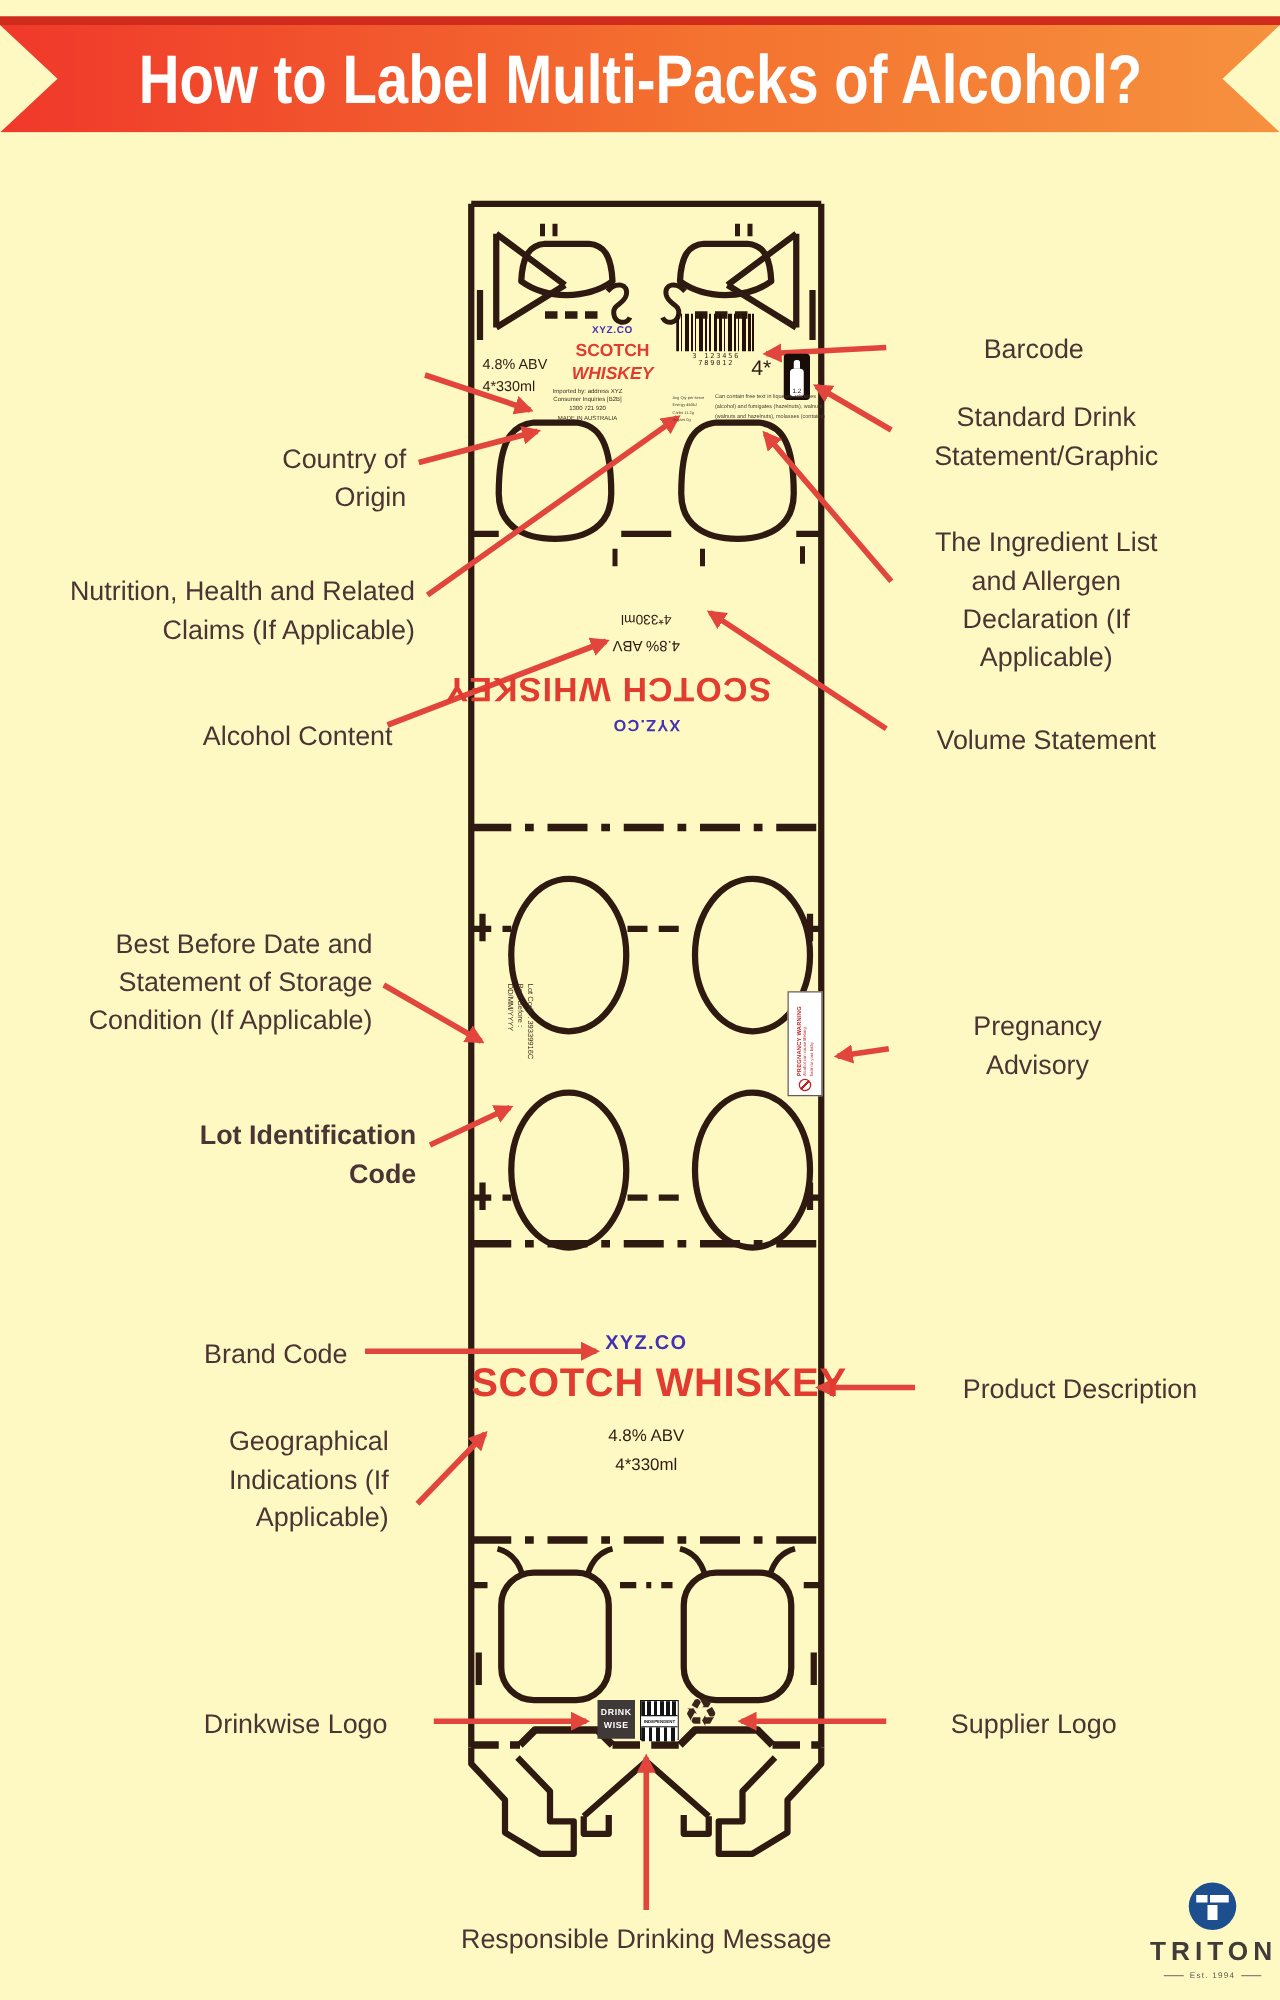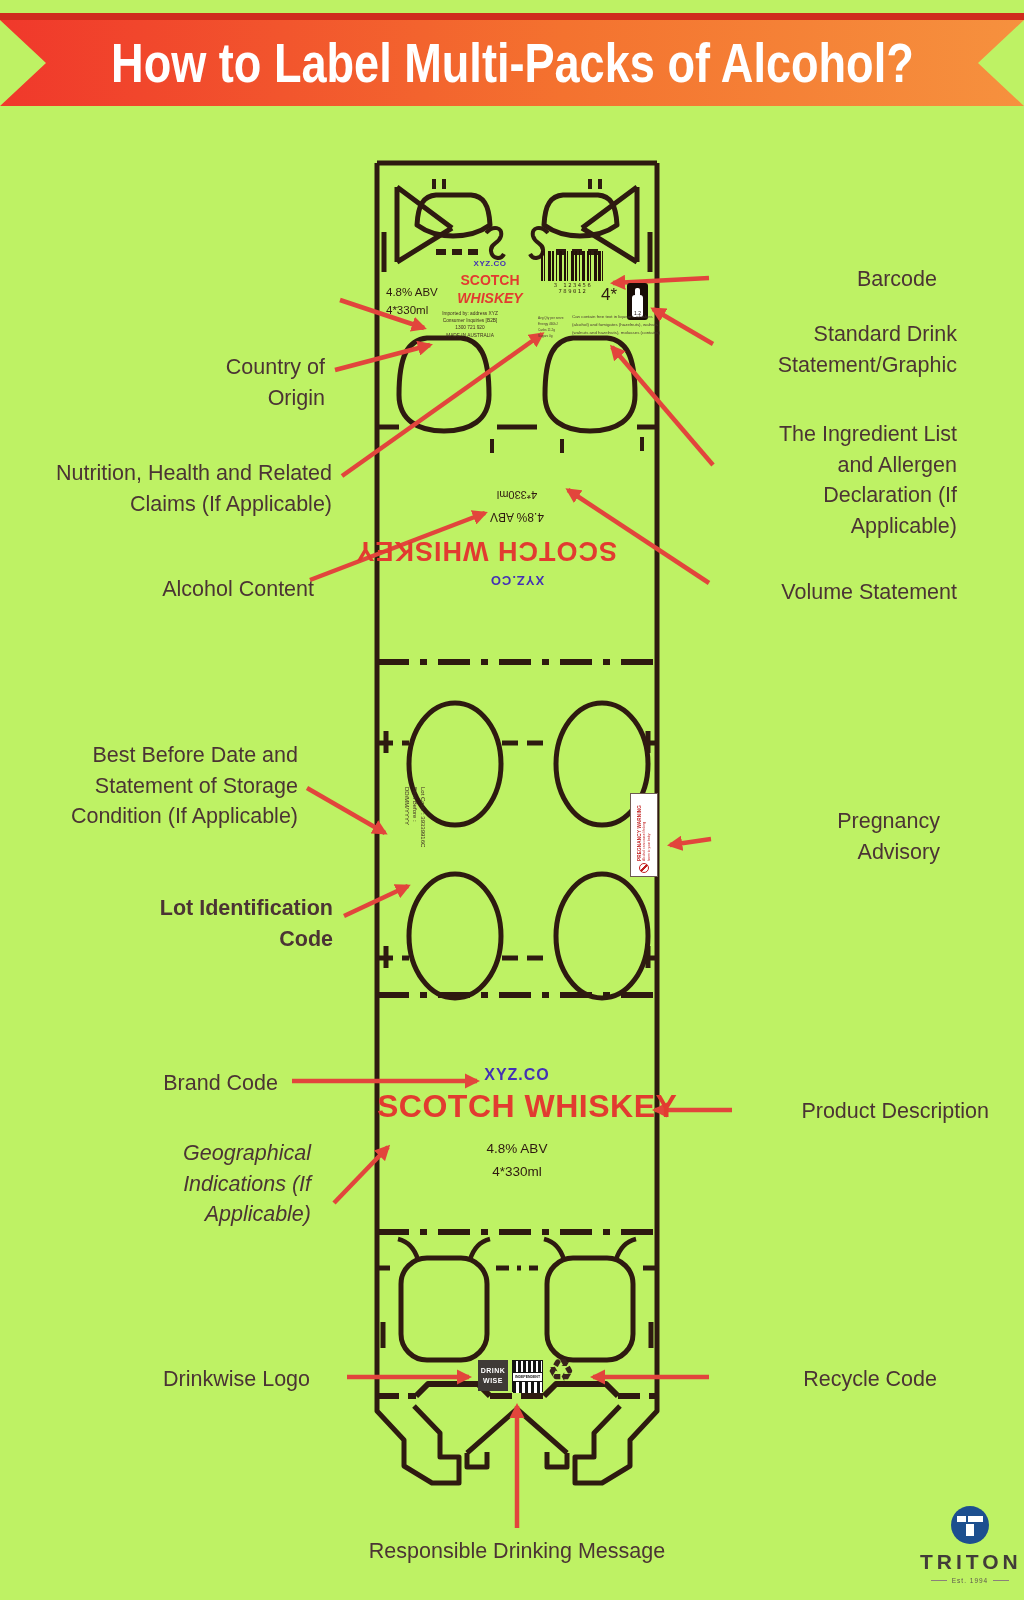--- a/index.html
+++ b/index.html
@@ -3,7 +3,7 @@
 <meta charset="utf-8">
 <style>
   html,body{margin:0;padding:0;background:#faf7ec;}
-  .stage{position:relative;width:1024px;height:1600px;background:#bef264;overflow:hidden;
+  .stage{position:relative;width:1024px;height:1600px;background:#fef9c3;overflow:hidden;
          font-family:"Liberation Sans",sans-serif;}
   
   .ribbon-fold{position:absolute;left:0;top:13px;width:100%;height:7px;background:#cf2c1e;}

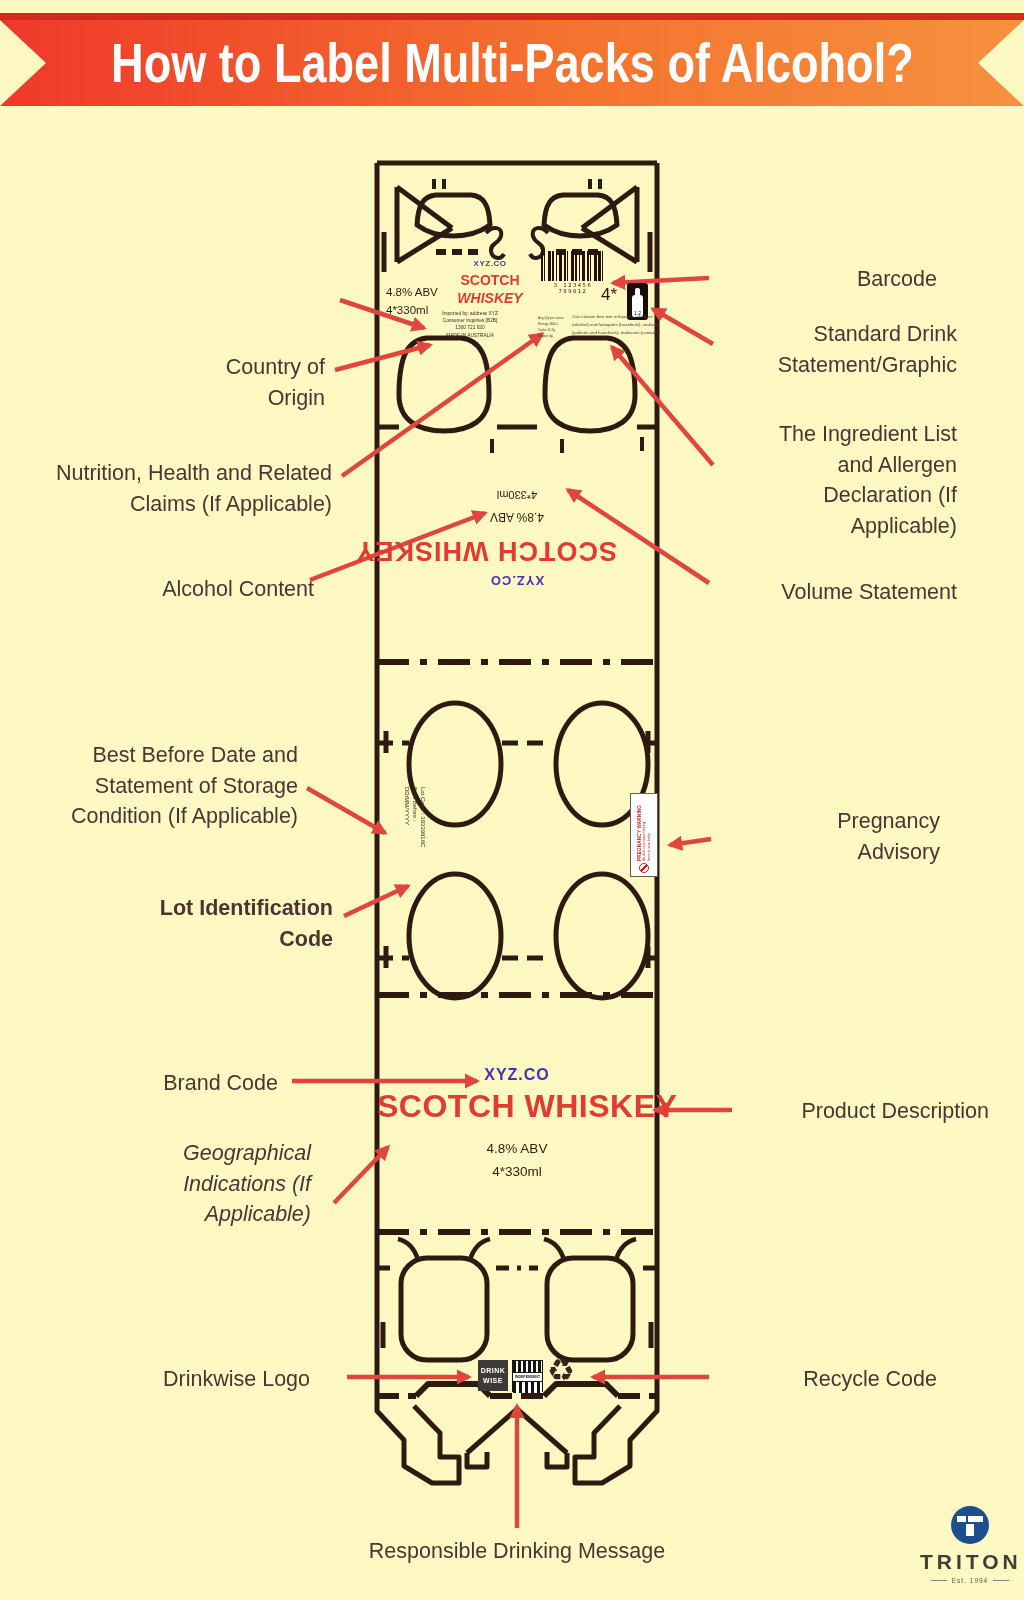--- a/index.html
+++ b/index.html
@@ -17,7 +17,7 @@
   .linework{position:absolute;left:0;top:0;width:1024px;height:1600px;}
   
   .lbl{position:absolute;font-size:21.5px;line-height:1.42;color:#4b3434;white-space:pre-line;}
-  .r{text-align:right}.l{text-align:right}.c{text-align:center}
+  .r{text-align:right}.l{text-align:center}.c{text-align:center}
   .a-sup{left:60px;top:271px;width:270px;}
   .a-cou{left:60px;top:352px;width:265px;}
   .a-nut{left:18px;top:458px;width:314px;}

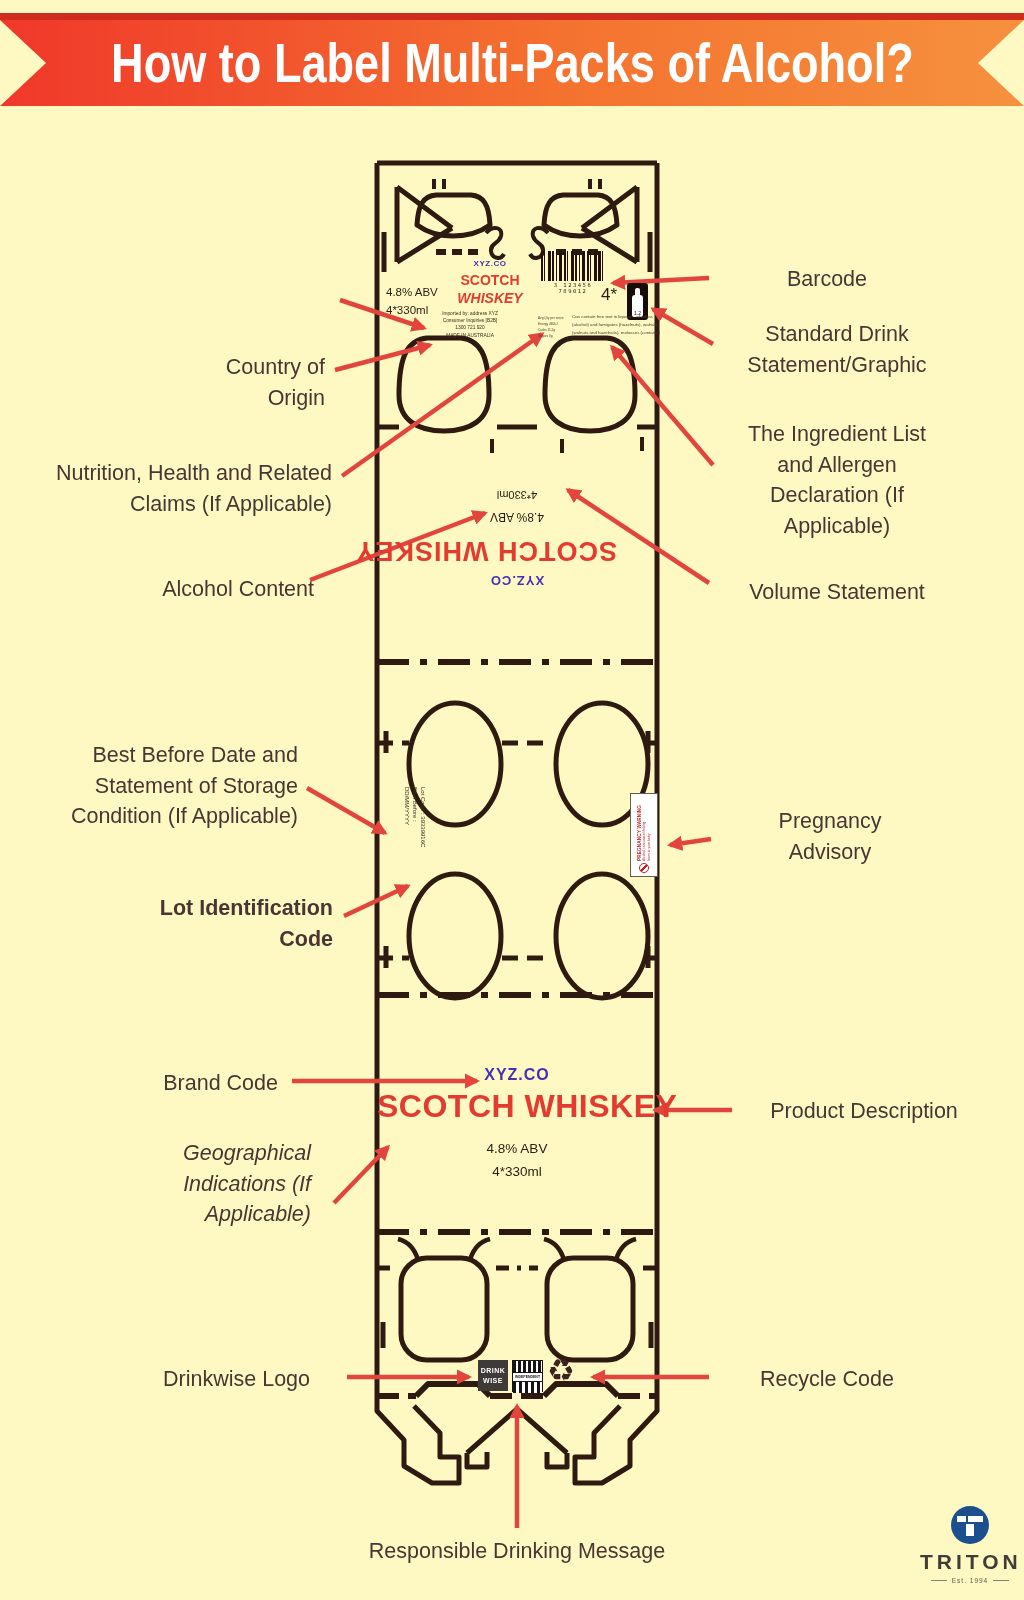--- a/index.html
+++ b/index.html
@@ -25,7 +25,7 @@
   .a-bbd{left:18px;top:740px;width:280px;}
   .a-lot{left:78px;top:893px;width:255px;font-weight:bold;}
   .a-brn{left:58px;top:1068px;width:220px;}
-  .a-geo{left:78px;top:1138px;width:233px;font-style:italic;}
+  .a-geo{left:78px;top:1138px;width:233px;}
   .a-dwl{left:55px;top:1364px;width:255px;}
   .a-rdm{left:325px;top:1536px;width:384px;}
   .a-bar{left:717px;top:264px;width:220px;}

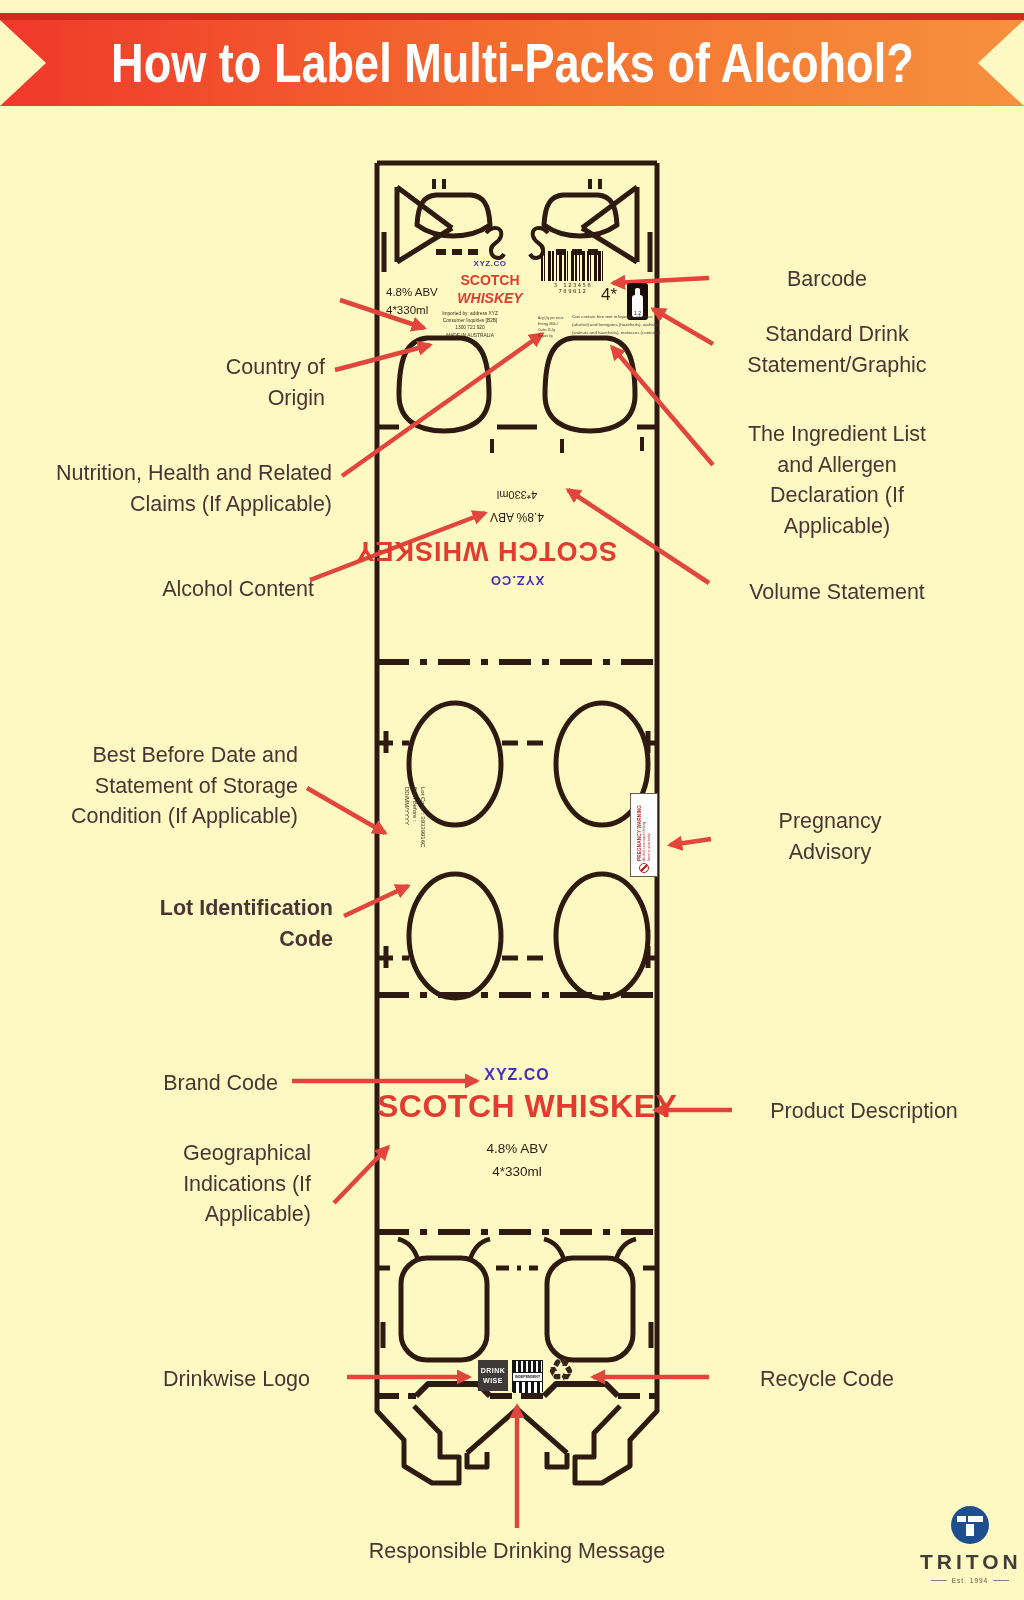--- a/index.html
+++ b/index.html
@@ -279,7 +279,7 @@
   <div class="lbl l a-pre">Pregnancy
 Advisory</div>
   <div class="lbl l a-prd">Product Description</div>
-  <div class="lbl l a-rcy">Recycle Code</div>
+  <div class="lbl l a-rcy">Supplier Logo</div>
 
   <div class="triton">
     <div class="t-circle">

